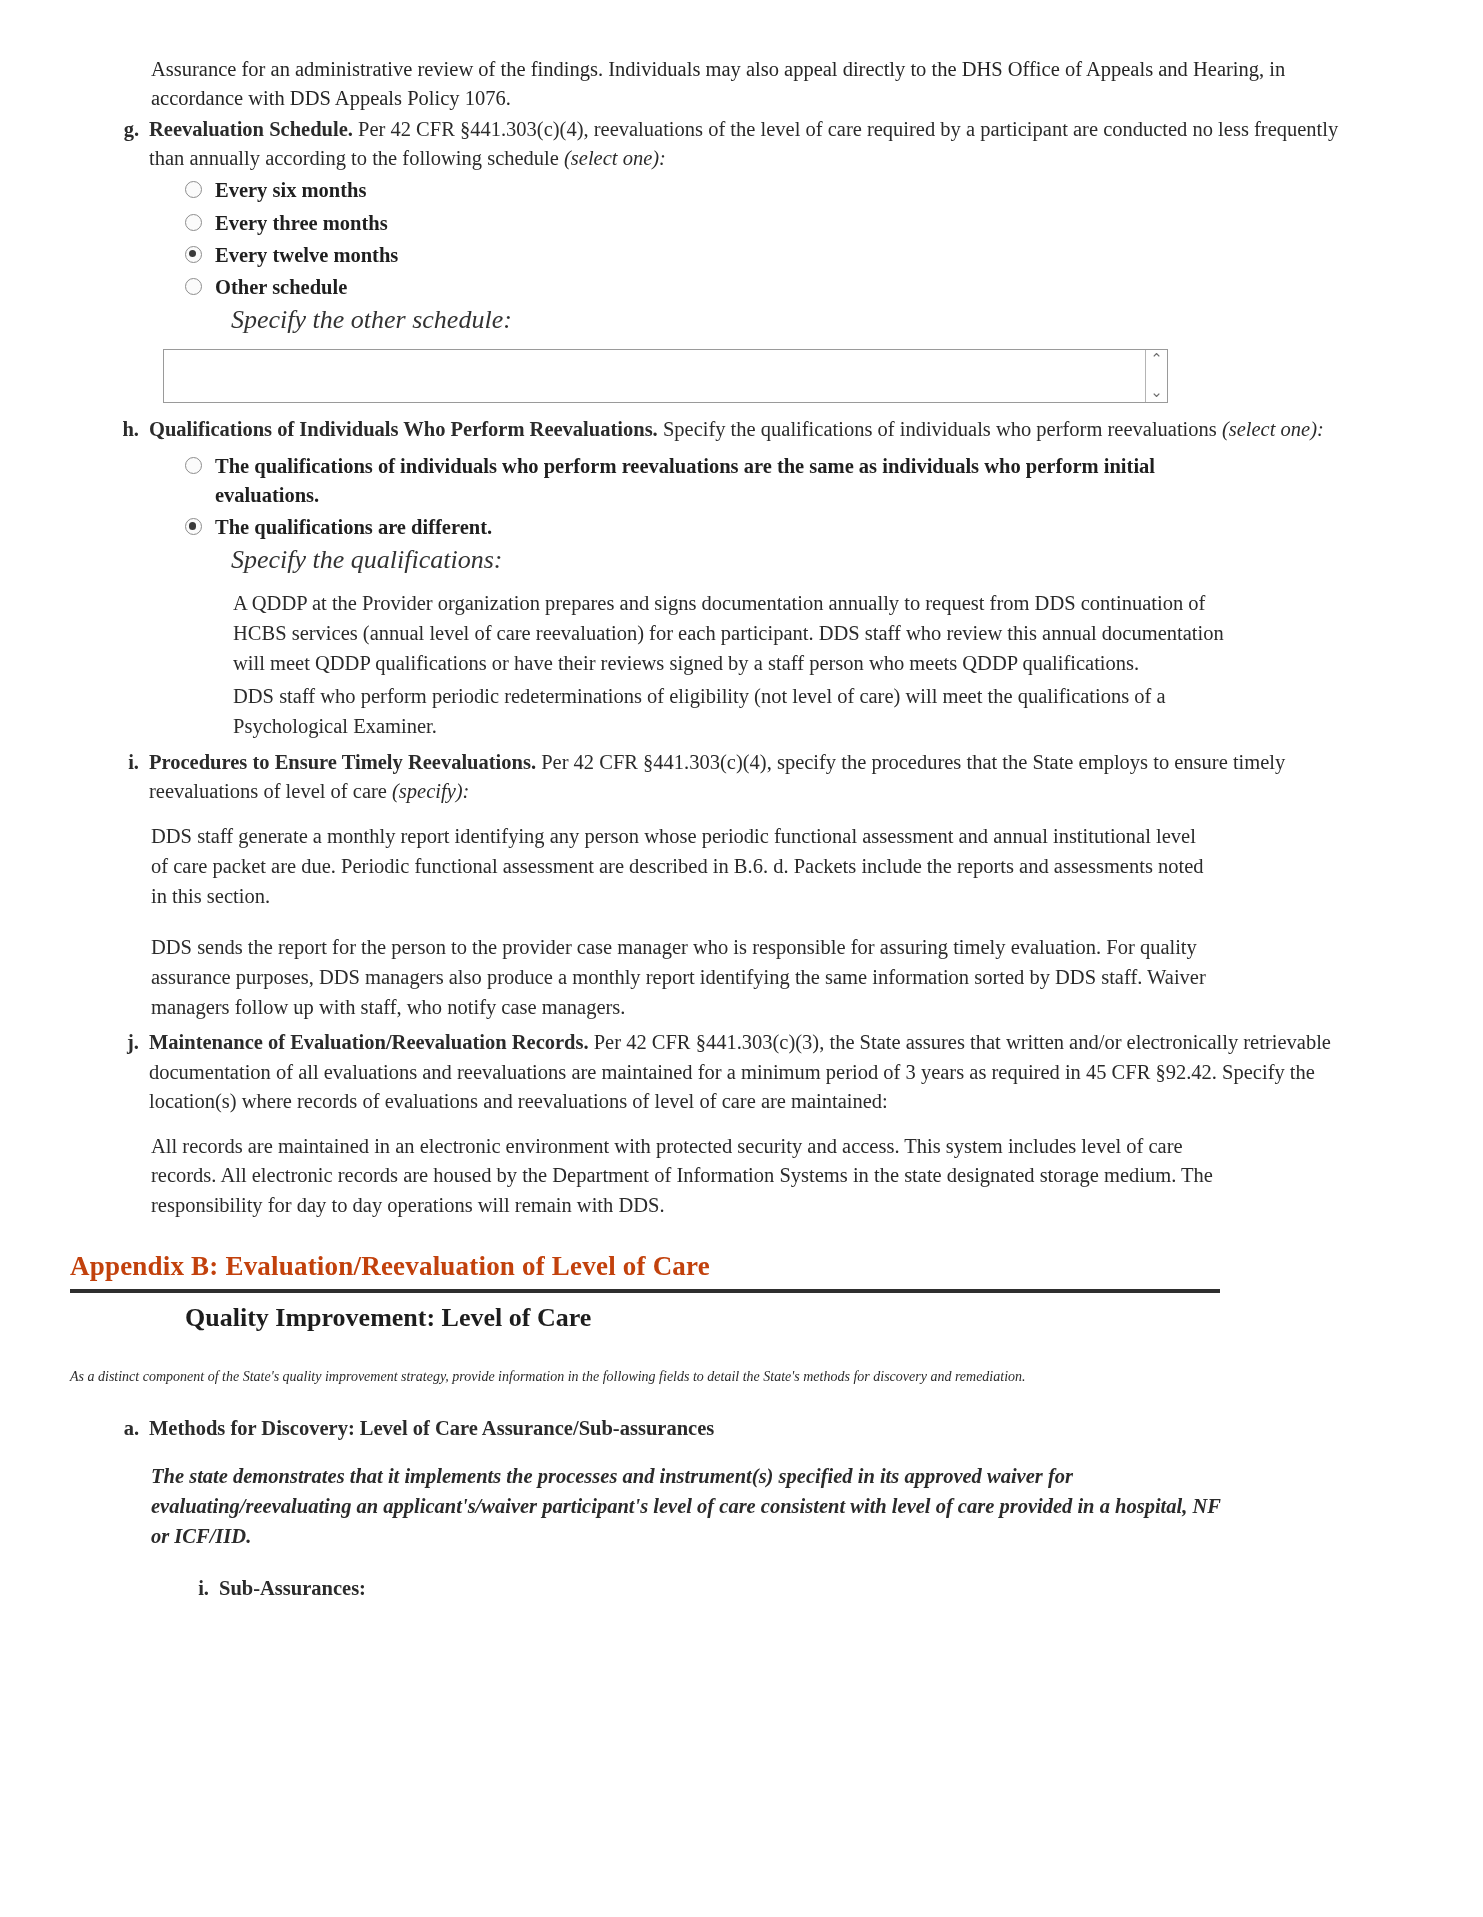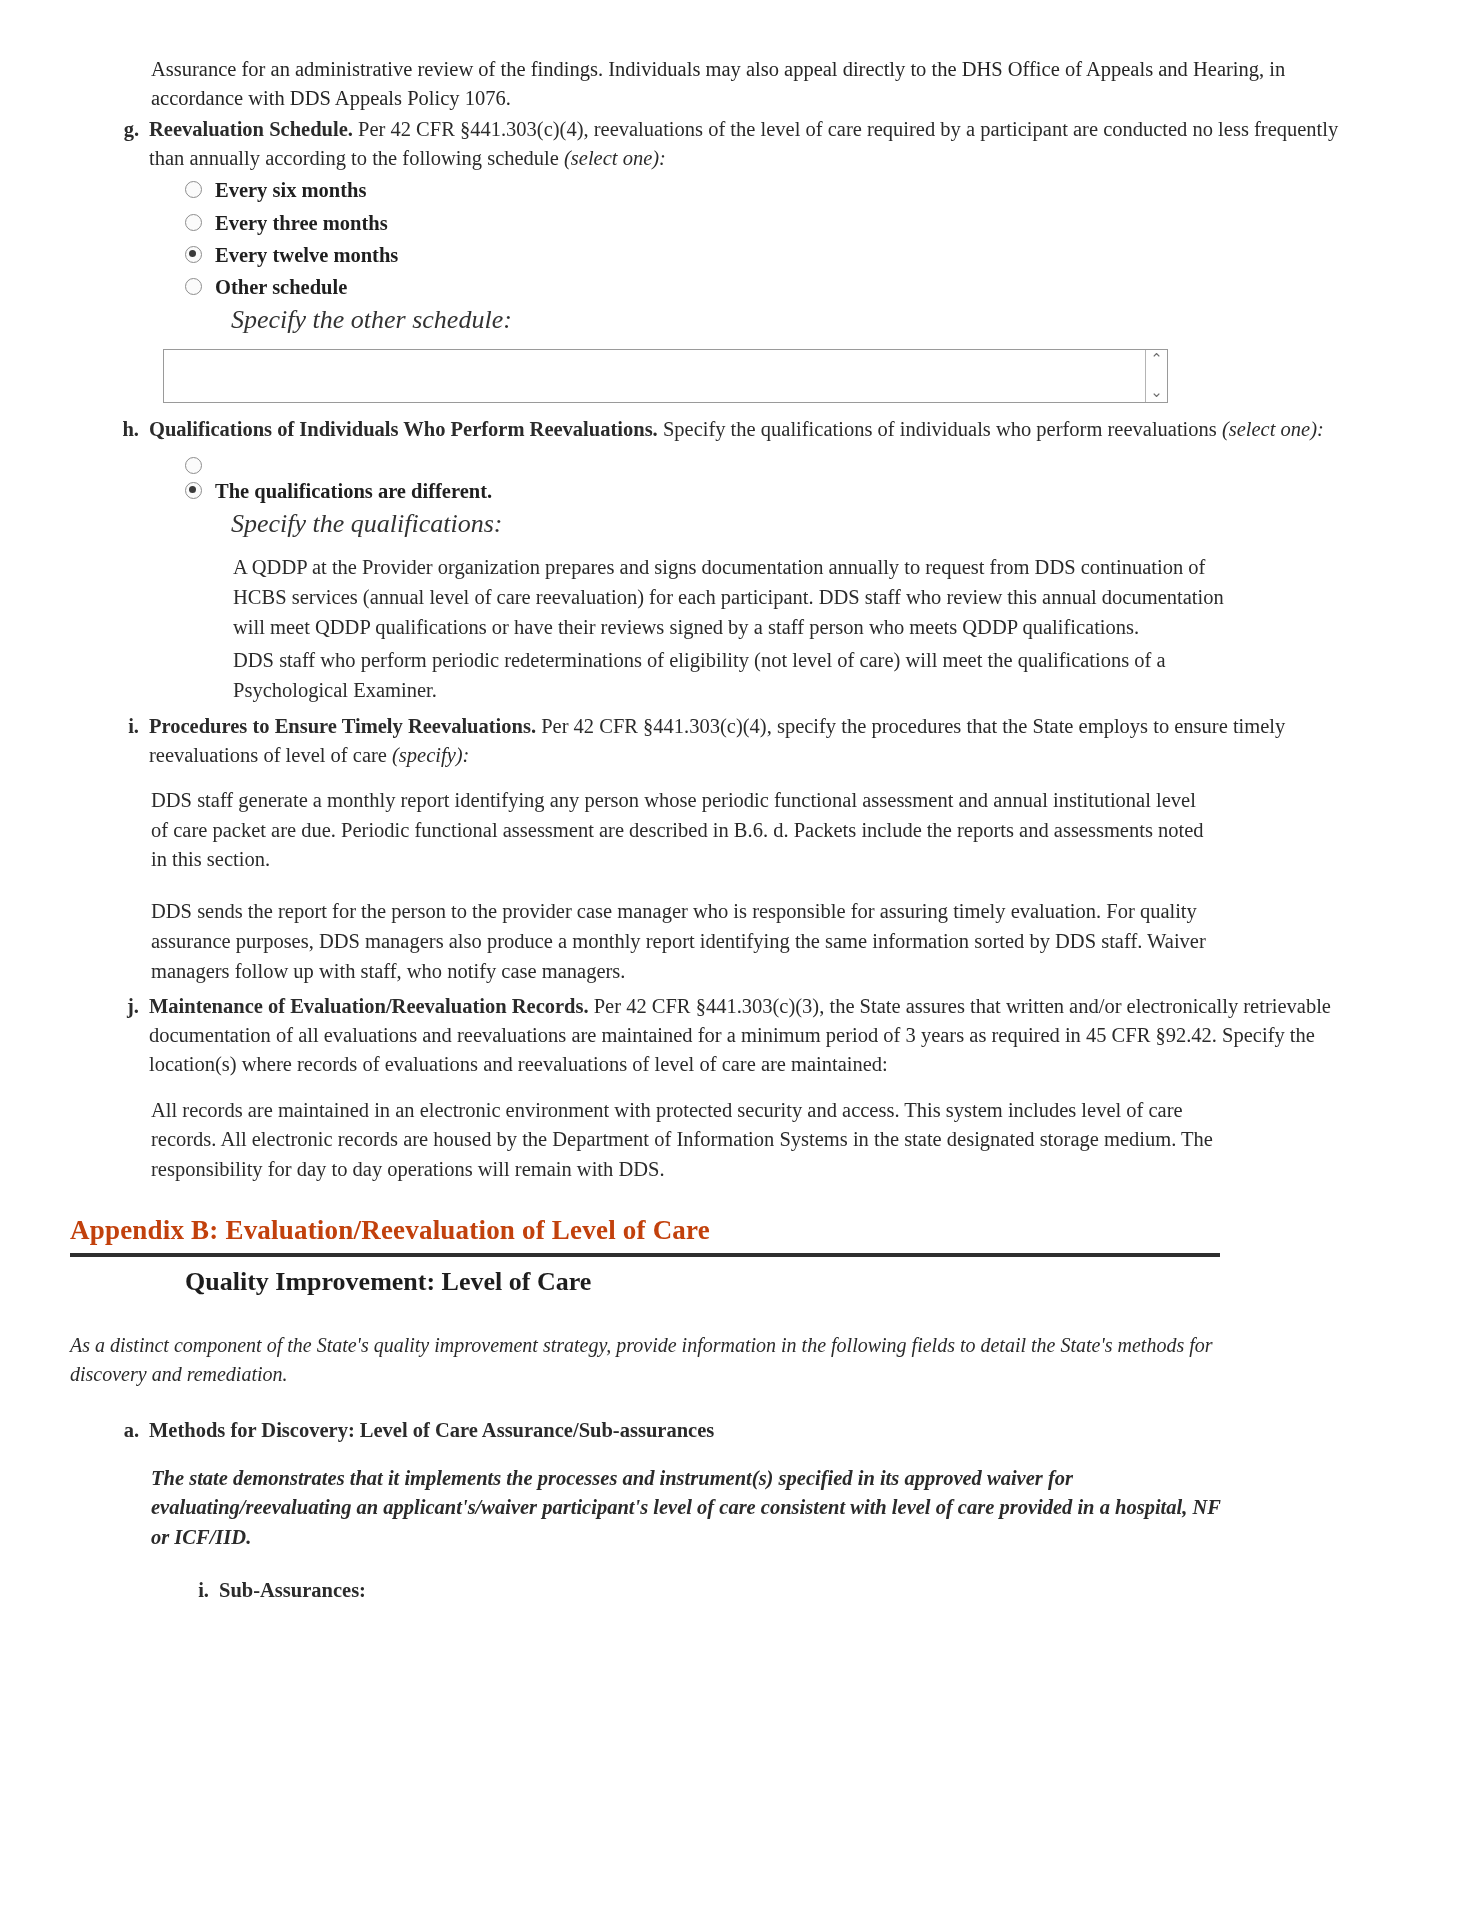--- a/index.html
+++ b/index.html
@@ -261,6 +261,7 @@
   <div style="margin-left:70px; margin-top:8px;">
     <div class="radio-row">
       <span class="radio"></span>
+      <span class="radio-label" style="max-width:1010px;">The qualifications of individuals who perform reevaluations are the same as individuals who perform initial evaluations.</span>
     </div>
     <div class="radio-row" style="">
       <span class="radio checked"></span>

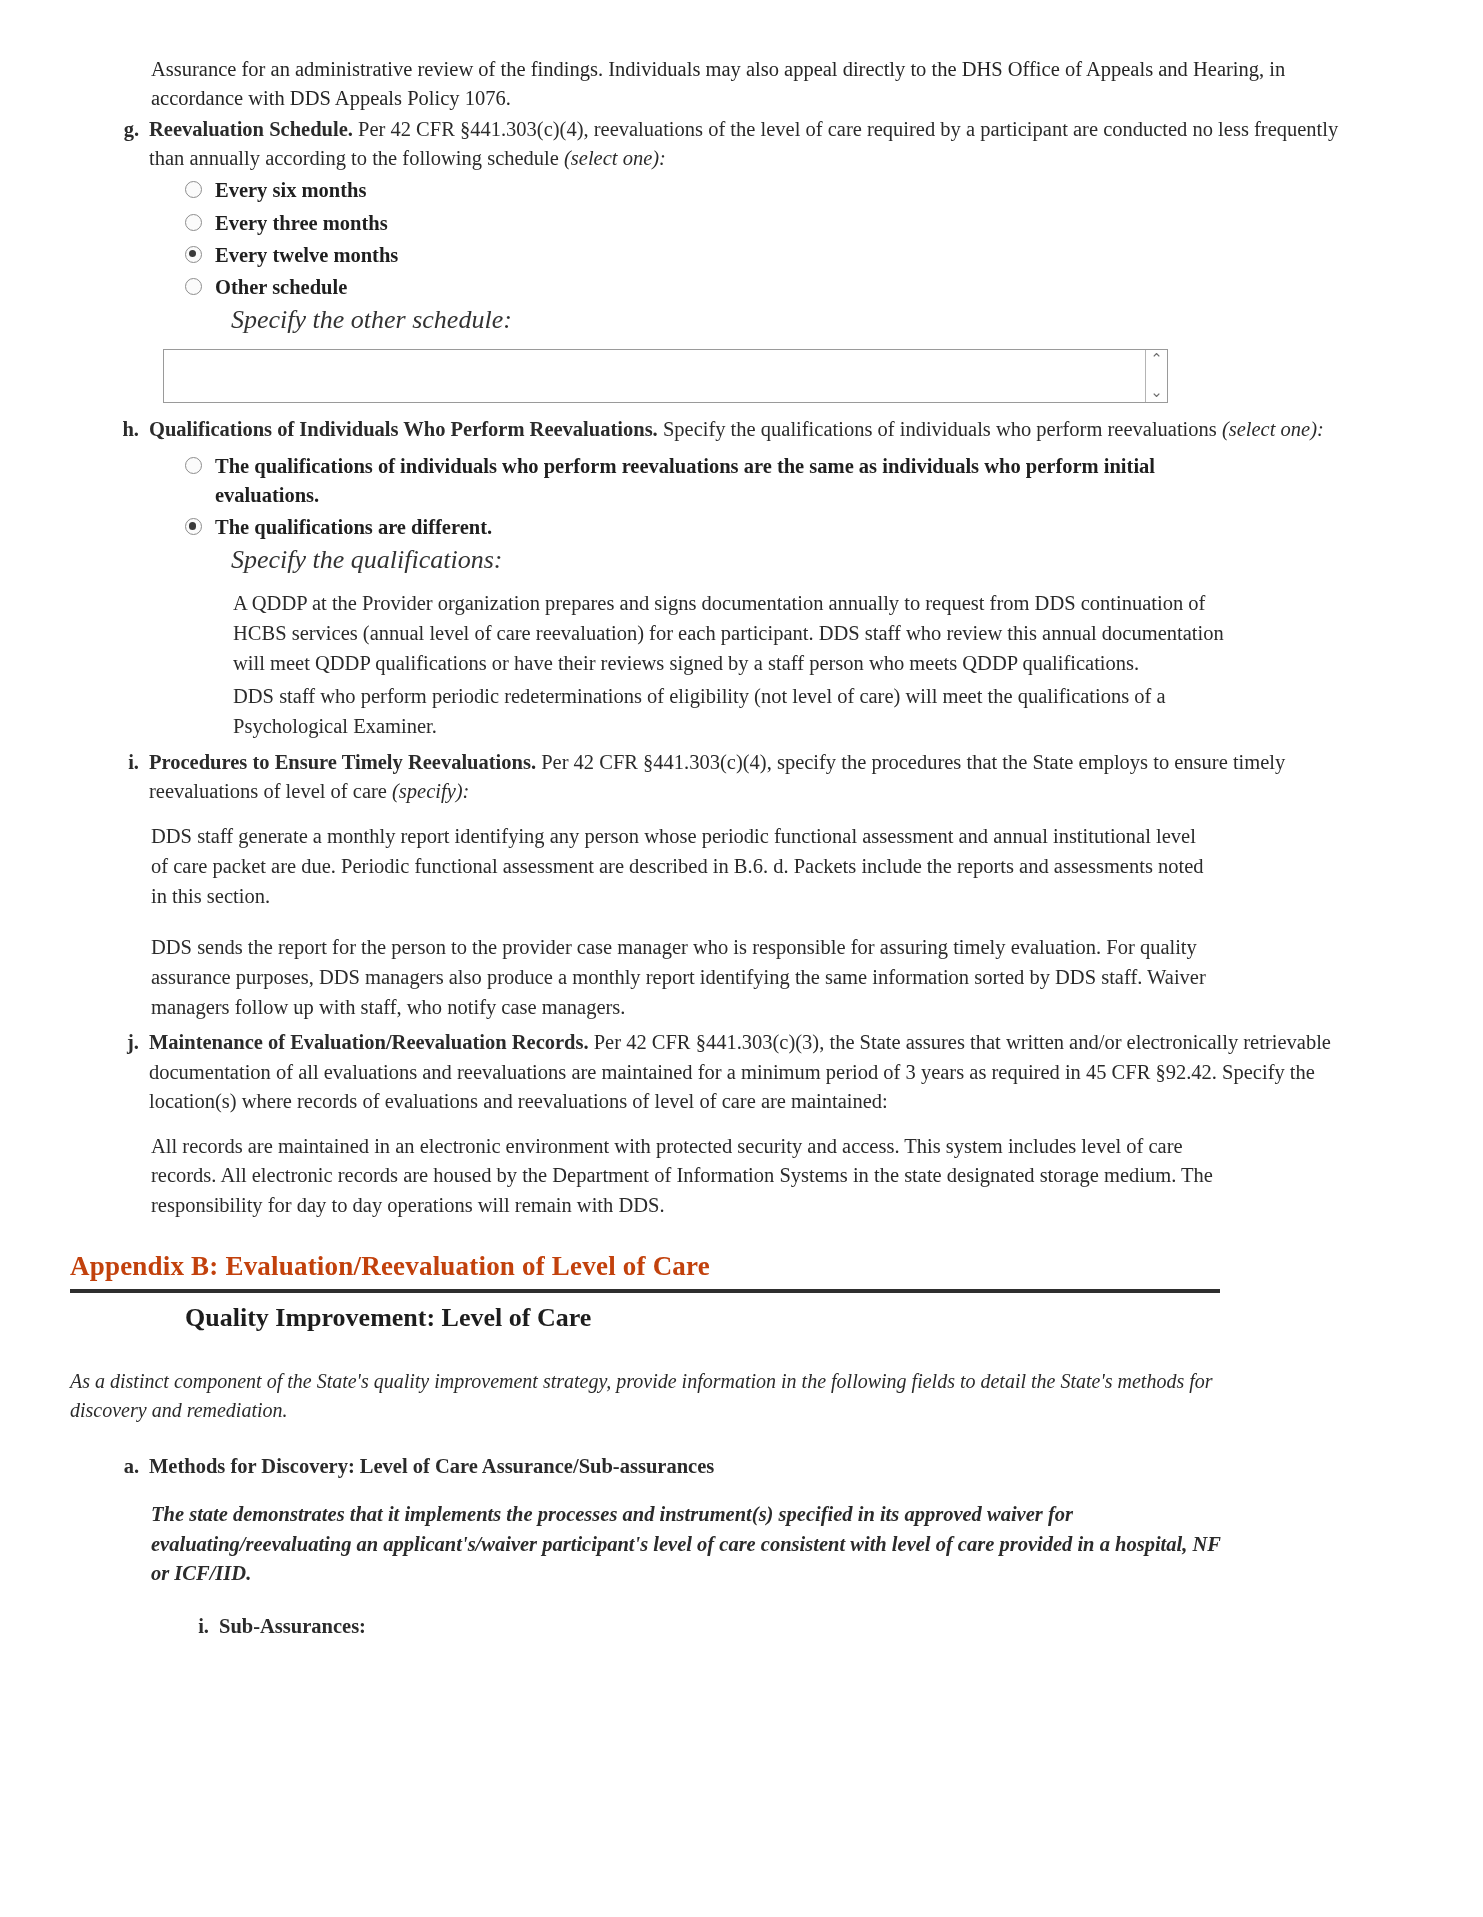--- a/index.html
+++ b/index.html
@@ -157,7 +157,7 @@
   }
   .intro-ital {
     font-style: italic;
-    font-size: 20px;
+    font-size: 14px;
     line-height: 1.45;
     margin: 34px 0 0 -45px;
     width: 1160px;

